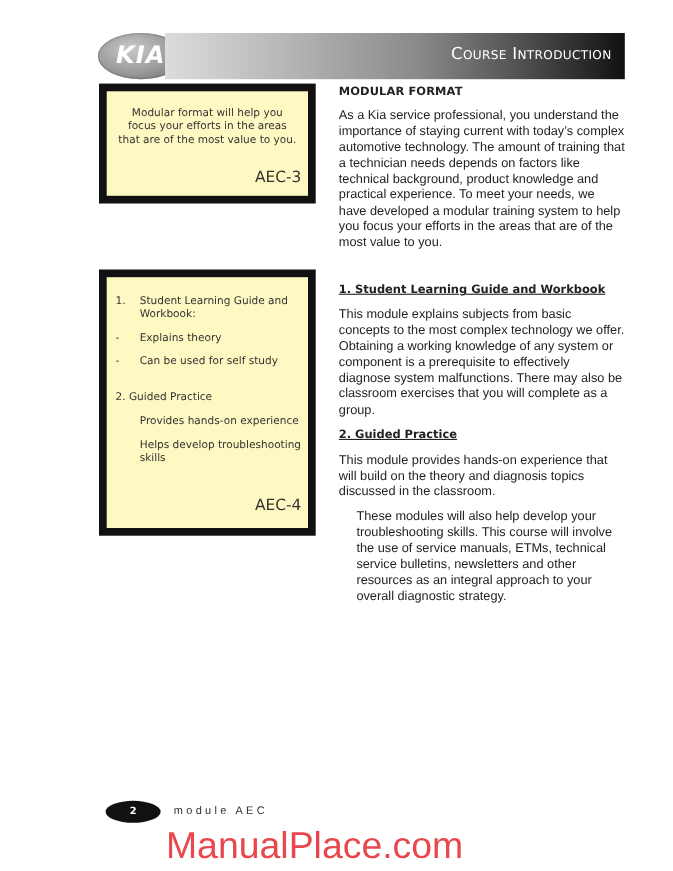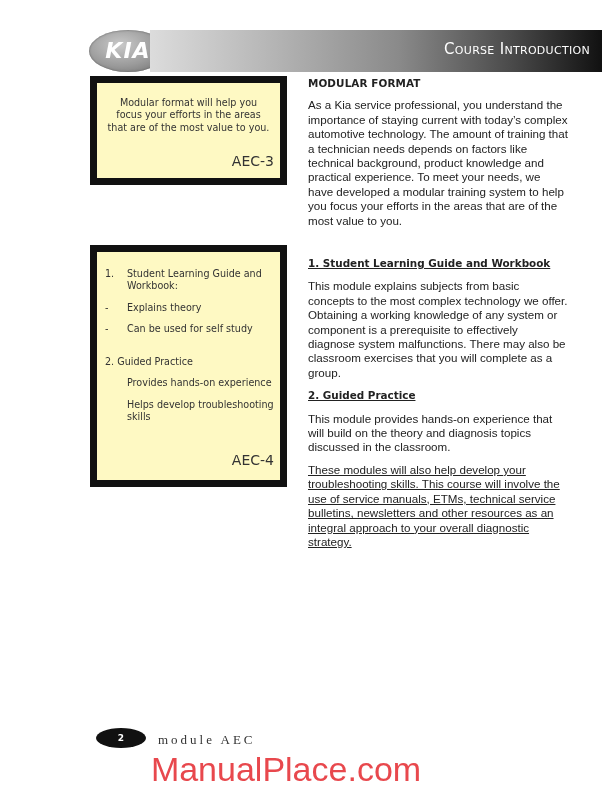--- a/index.html
+++ b/index.html
@@ -5,7 +5,7 @@
     html, body { margin: 0; padding: 0; background: #ffffff; }
     body { width: 612px; height: 792px; position: relative; overflow: hidden; font-family: "Liberation Sans", sans-serif; color: #222; }
 
-    .header-bar { position: absolute; left: 150px; top: 30px; width: 452px; height: 42px;
+    .header-bar { position: absolute; left: 150px; top: 30px; width: 418px; height: 42px;
       background: linear-gradient(to right, #dcdcdc 0%, #b8b8b8 25%, #8a8a8a 55%, #4a4a4a 80%, #111 100%); }
     .header-title { position: absolute; right: 12px; top: 10px; color: #ffffff; font-family: "DejaVu Sans", sans-serif; font-size: 15px; font-variant: small-caps; letter-spacing: 0.3px; }
 

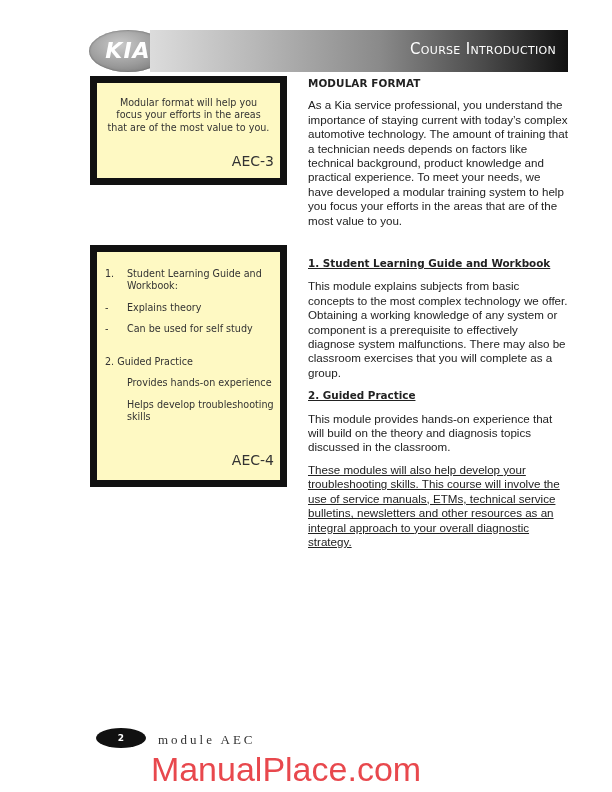--- a/index.html
+++ b/index.html
@@ -94,7 +94,7 @@
   <p style="margin:9px 0 0 0;">This module explains subjects from basic concepts to the most complex technology we offer.  Obtaining a working knowledge of any system or component is a prerequisite to effectively diagnose system malfunctions. There may also be classroom exercises that you will complete as a group.</p>
   <div class="subhead" style="margin-top:8px;">2.  Guided Practice</div>
   <p style="margin:9px 0 0 0;">This module provides hands-on experience that will build on the theory and diagnosis topics discussed in the classroom.</p>
-  <p style="margin:8px 0 0 0;text-decoration:underline;">These modules will also help develop your troubleshooting skills.  This course will involve the use of service manuals, ETMs, technical service bulletins, newsletters and other resources as an integral approach to your overall diagnostic strategy.</p>
+  <p style="margin:8px 0 0 16px;">These modules will also help develop your troubleshooting skills.  This course will involve the use of service manuals, ETMs, technical service bulletins, newsletters and other resources as an integral approach to your overall diagnostic strategy.</p>
 </div>
 
 <div class="footer-badge">2</div>

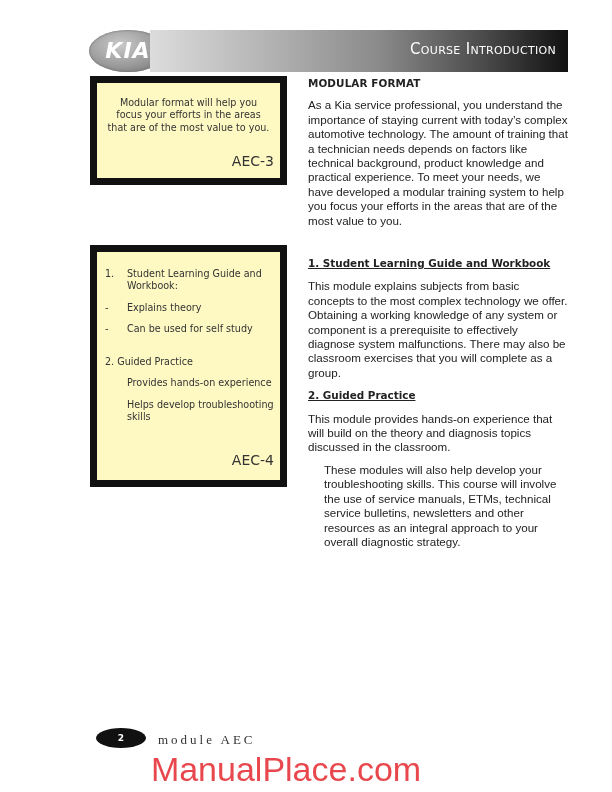--- a/index.html
+++ b/index.html
@@ -35,7 +35,7 @@
     .subhead { font-family: "DejaVu Sans", sans-serif; font-weight: bold; font-size: 10.4px; text-decoration: underline; color: #222; }
 
     .footer-badge { position: absolute; left: 96px; top: 728px; width: 50px; height: 20px; border-radius: 50%; background: #111; color: #fff; text-align: center; font-family: "DejaVu Sans", sans-serif; font-weight: bold; font-size: 9px; line-height: 20px; }
-    .footer-module { position: absolute; left: 158px; top: 732px; font-family: Liberation Serif, serif; font-size: 13px; letter-spacing: 3px; color: #333; }
+    .footer-module { position: absolute; left: 158px; top: 732px; font-family: Liberation Sans, sans-serif; font-size: 10px; letter-spacing: 3px; color: #333; }
     .watermark { position: absolute; left: 0; width: 572px; top: 750px; text-align: center; color: #e8484d; font-family: "Liberation Sans", sans-serif; font-size: 34px; }
   </style>
 </head>

